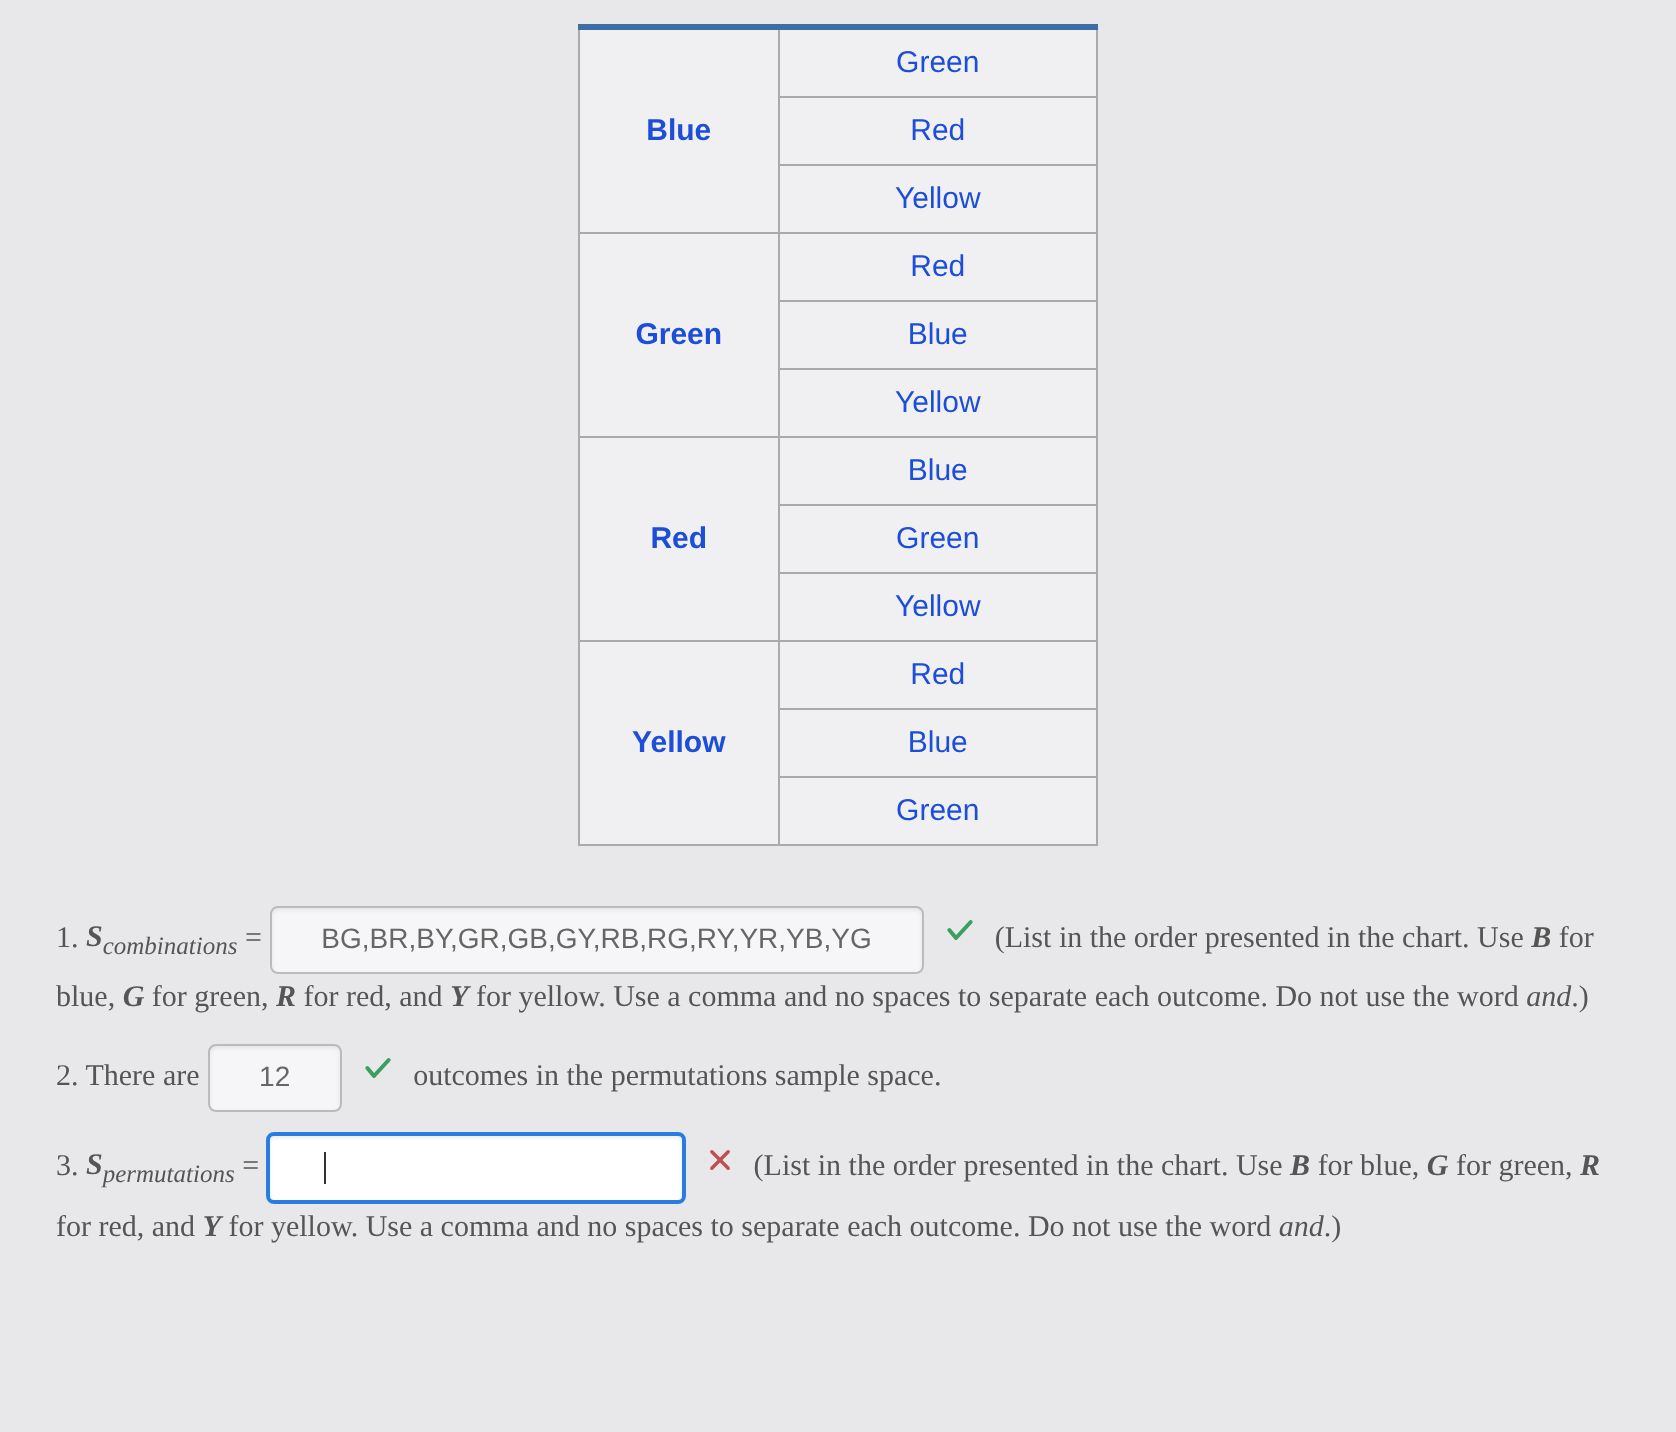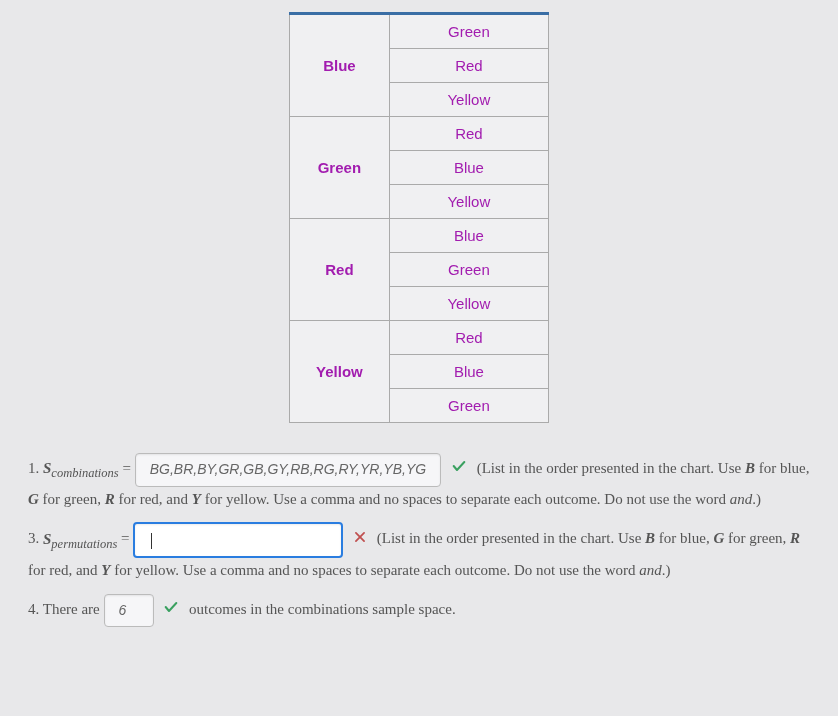--- a/index.html
+++ b/index.html
@@ -23,7 +23,7 @@
       padding: 8px 14px;
       text-align: center;
       font-size: 15px;
-      color: #a21caf;
+      color: #1d4ed8;
       font-weight: 500;
       font-family: Arial, sans-serif;
     }

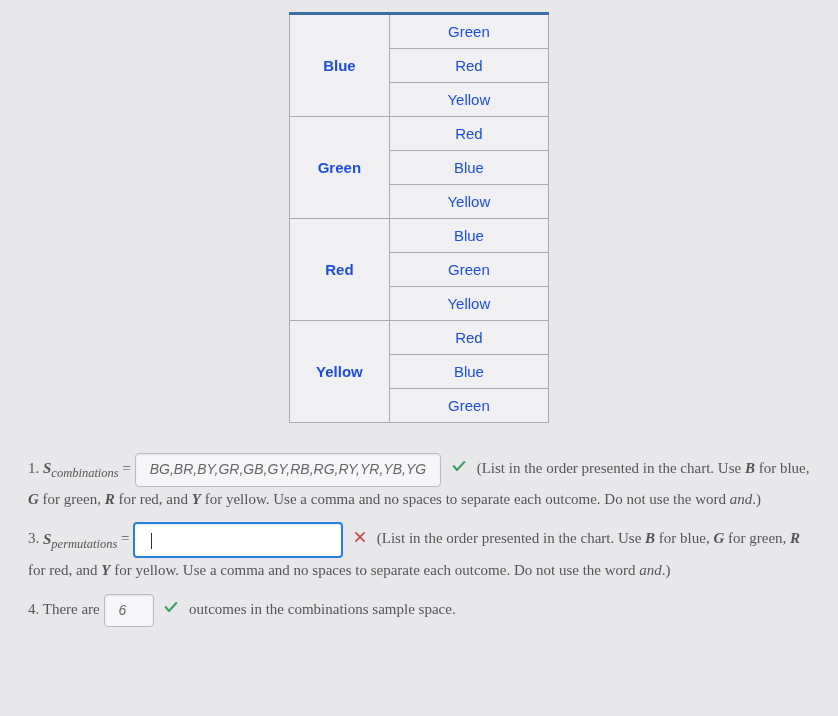--- a/index.html
+++ b/index.html
@@ -55,14 +55,13 @@
       background: #f6f6f8;
       border: 1px solid #bbb;
       border-radius: 4px;
-      padding: 4px 14px;
+      padding: 4px 25px;
       min-width: 50px;
       font-family: Arial, sans-serif;
       font-size: 14px;
       color: #666;
       vertical-align: middle;
       box-shadow: inset 0 1px 2px rgba(0,0,0,0.08);
-      font-style: italic;
     }
     .input-wide { min-width: 300px; }
     .input-active {

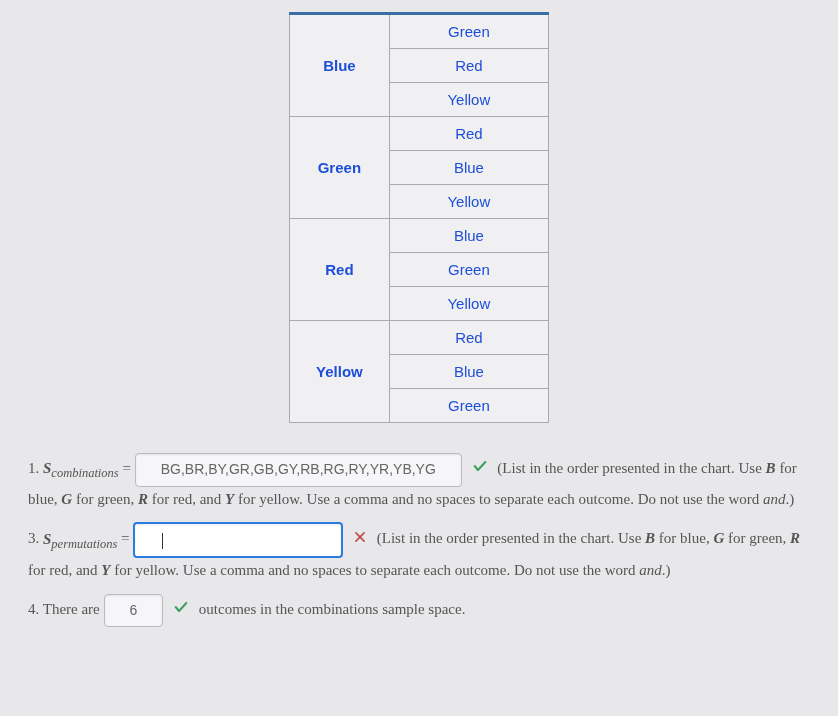--- a/index.html
+++ b/index.html
@@ -161,6 +161,17 @@
     <em>and</em><span>.)</span>
   </div>
 
+  <div class="question">
+    <span>2.</span>
+    <span>There are</span>
+    <span class="input-field">12</span>
+    <span class="check-icon">
+      <svg viewBox="0 0 24 24" fill="none" stroke="#3aa060" stroke-width="3" stroke-linecap="round" stroke-linejoin="round">
+          <polyline points="4 12 9 18 20 6"></polyline>
+        </svg>
+    </span>
+    <span>outcomes in the permutations sample space.</span>
+  </div>
 
   <div class="question">
     <span>3.</span>

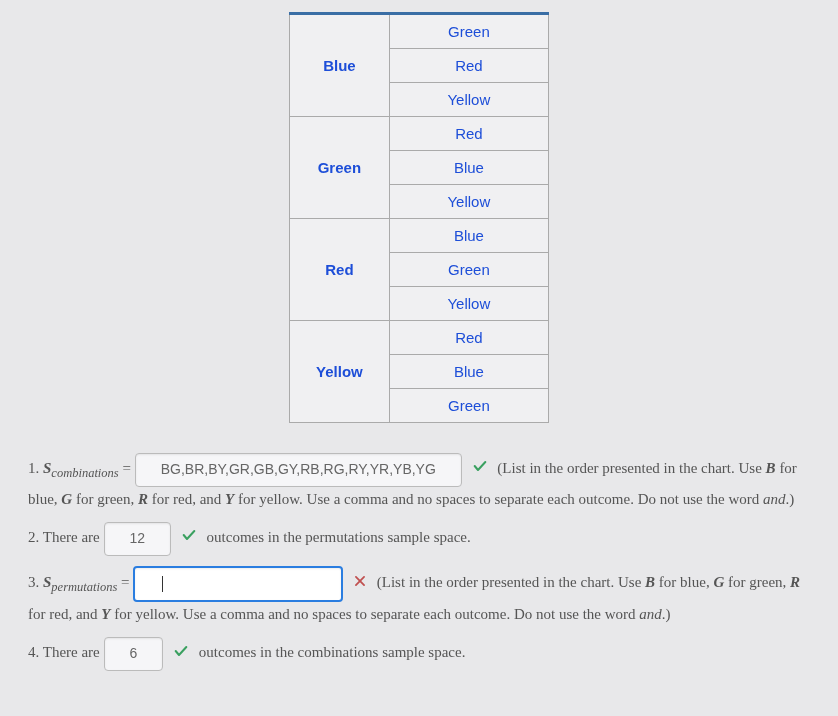--- a/index.html
+++ b/index.html
@@ -194,17 +194,6 @@
     <em>and</em><span>.)</span>
   </div>
 
-  <div class="question">
-    <span>4.</span>
-    <span>There are</span>
-    <span class="input-field">6</span>
-    <span class="check-icon">
-      <svg viewBox="0 0 24 24" fill="none" stroke="#3aa060" stroke-width="3" stroke-linecap="round" stroke-linejoin="round">
-          <polyline points="4 12 9 18 20 6"></polyline>
-        </svg>
-    </span>
-    <span>outcomes in the combinations sample space.</span>
-  </div>
 
 </div>
 

